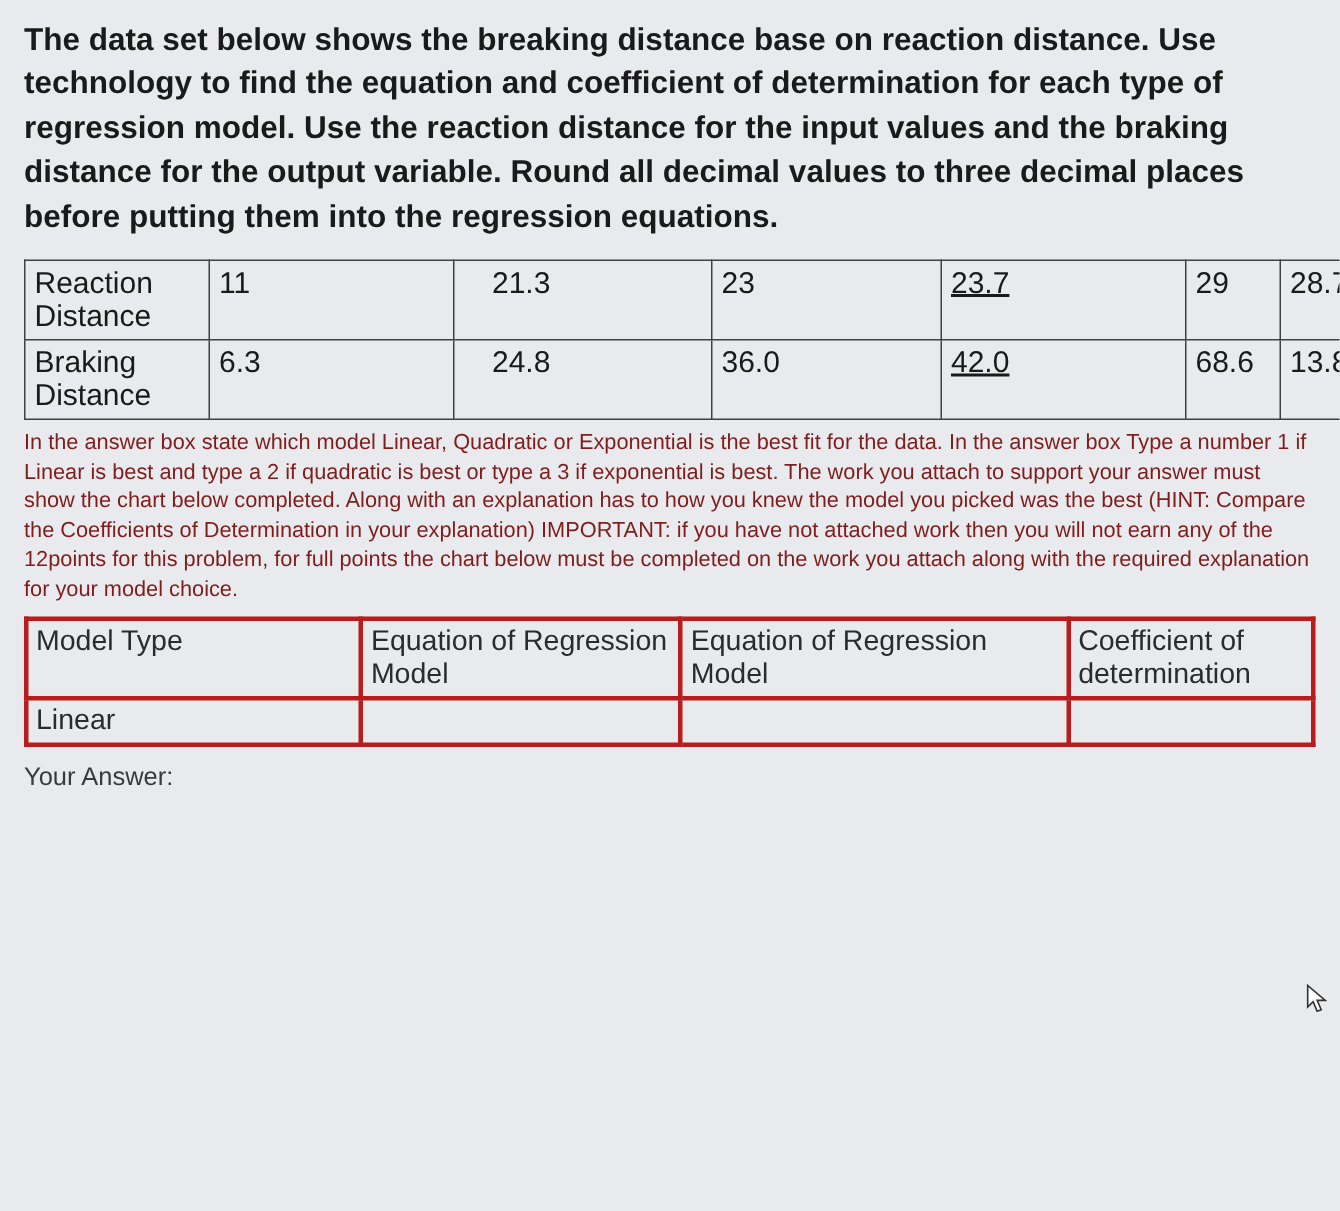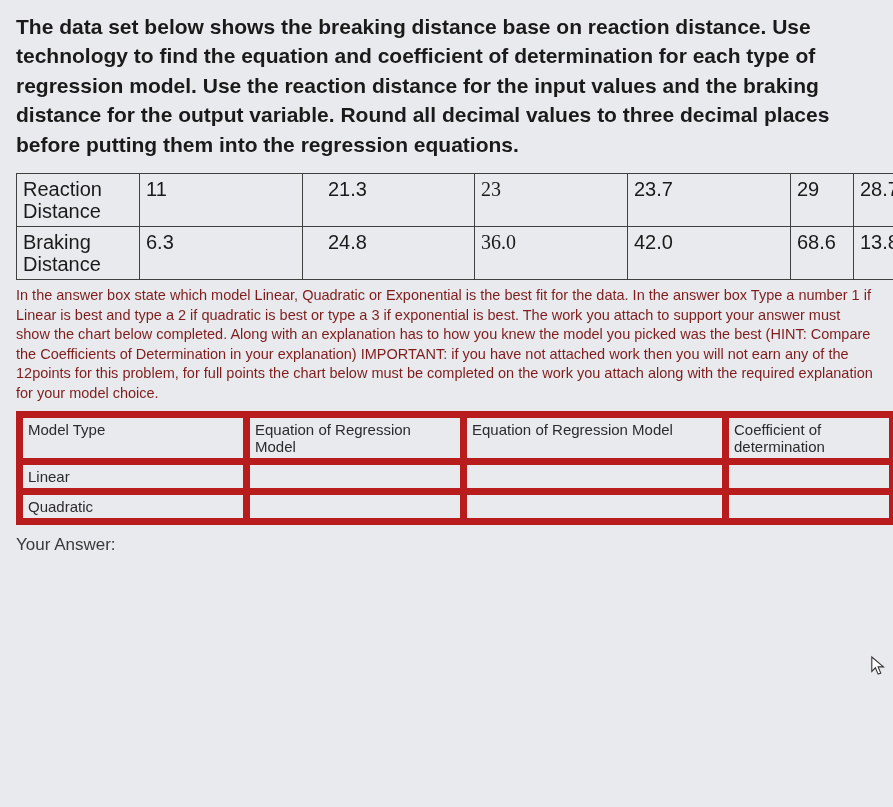--- a/index.html
+++ b/index.html
@@ -35,7 +35,7 @@
   }
   .data-table .c1 { width: 150px; }
   .data-table .c2 { width: 140px; padding-left: 25px; }
-  .data-table .c3 { width: 140px; font-family: Liberation Serif, serif; }
+  .data-table .c3 { width: 140px; }
   .data-table .c4 { width: 150px; }
   .data-table .c5 { width: 50px; }
   .data-table .c6 { width: 55px; }

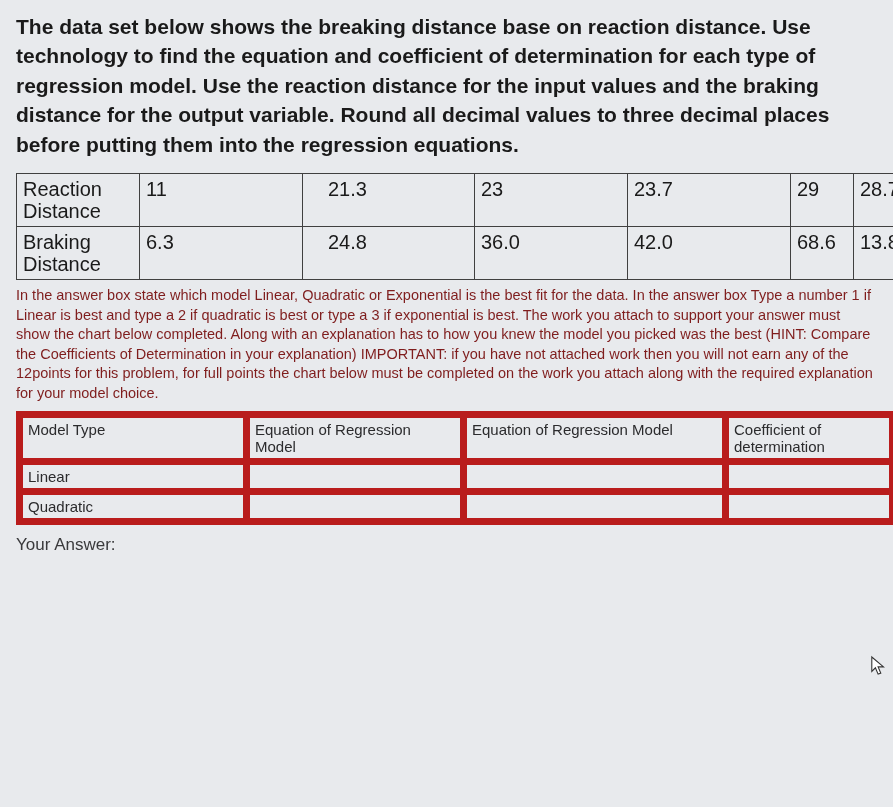--- a/index.html
+++ b/index.html
@@ -36,7 +36,7 @@
   .data-table .c1 { width: 150px; }
   .data-table .c2 { width: 140px; padding-left: 25px; }
   .data-table .c3 { width: 140px; }
-  .data-table .c4 { width: 150px; }
+  .data-table .c4 { width: 150px; text-decoration: underline; }
   .data-table .c5 { width: 50px; }
   .data-table .c6 { width: 55px; }
   .hint-text {

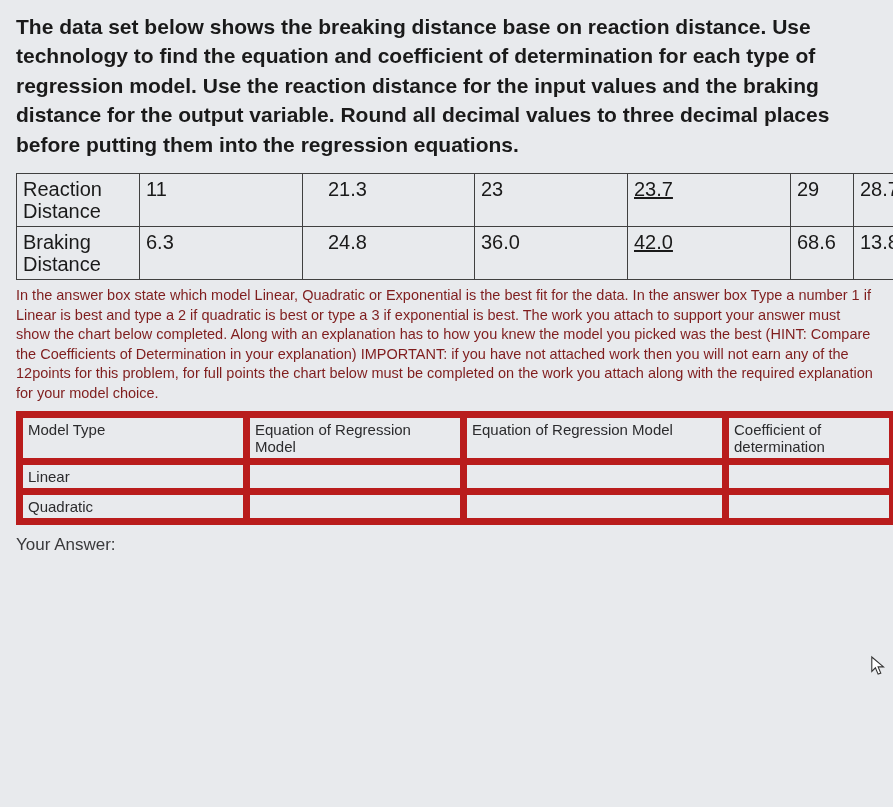--- a/index.html
+++ b/index.html
@@ -47,9 +47,9 @@
     margin-bottom: 8px;
   }
   .model-table td {
-    border: 7px solid #b91c1c;
+    border: 3px solid #b91c1c;
     padding: 3px 5px;
-    font-size: 15px;
+    font-size: 19px;
     vertical-align: top;
     color: #2b2b2d;
     margin-left: 20px;

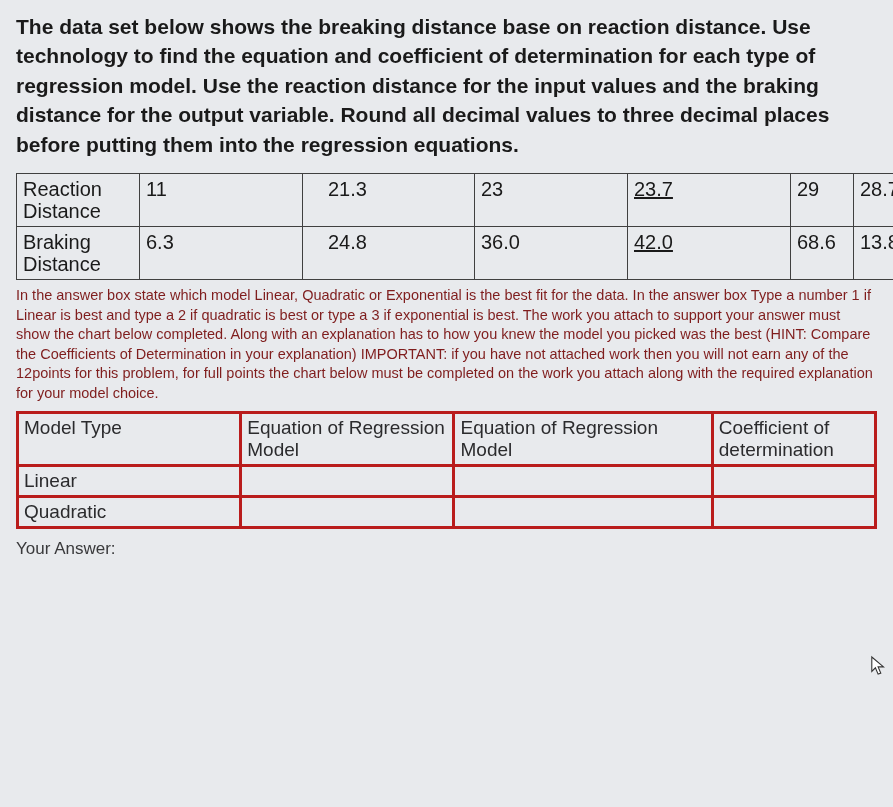--- a/index.html
+++ b/index.html
@@ -114,12 +114,6 @@
     <td></td>
     <td></td>
   </tr>
-  <tr>
-    <td>Quadratic</td>
-    <td></td>
-    <td></td>
-    <td></td>
-  </tr>
 </tbody>
   </table>
 

